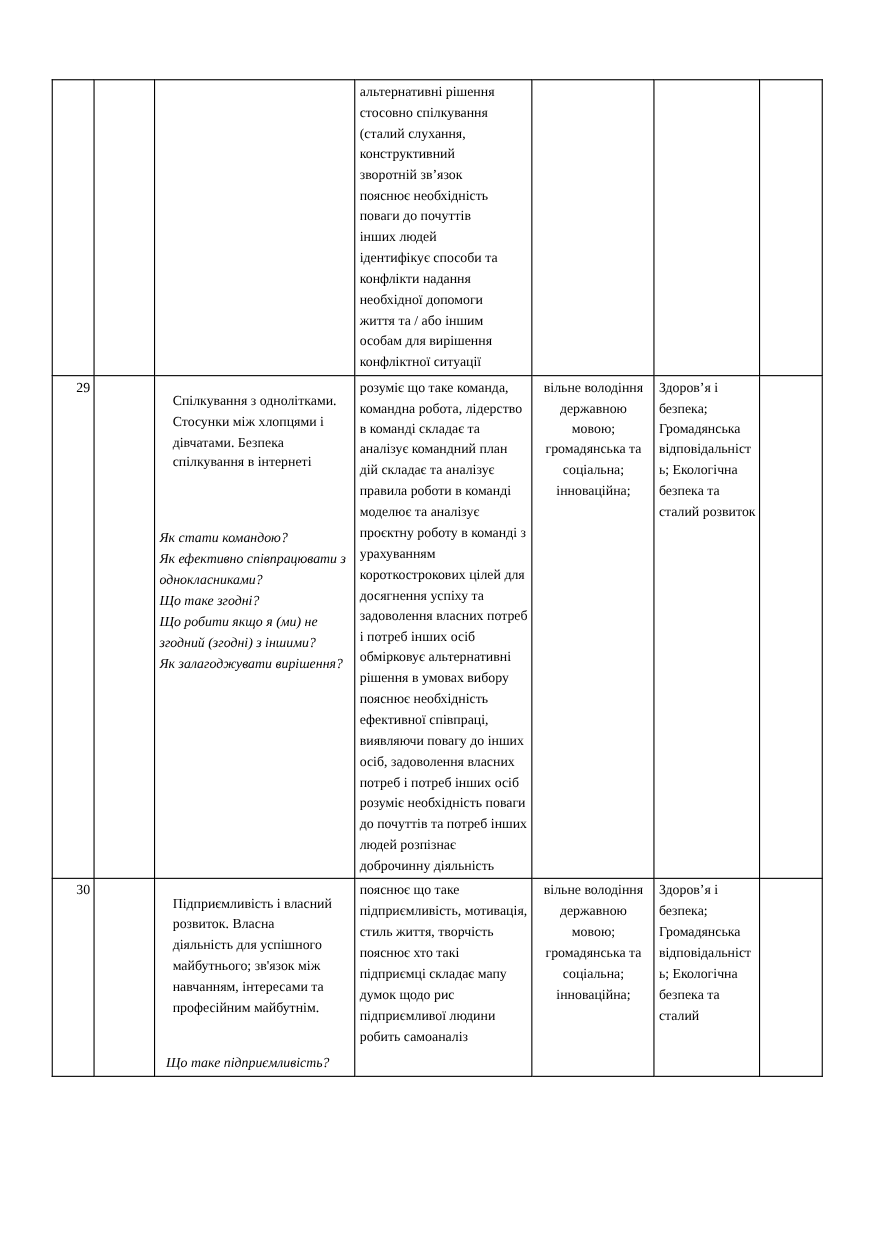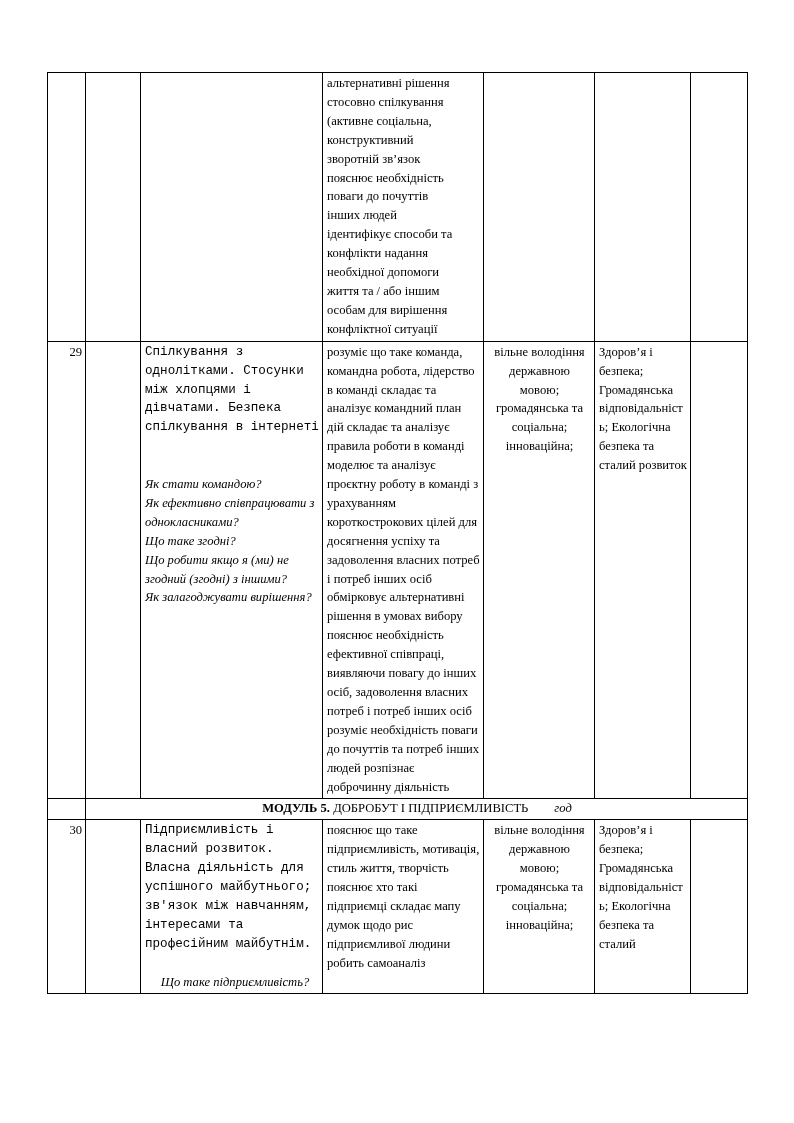--- a/index.html
+++ b/index.html
@@ -117,7 +117,7 @@
         <td class="c4">
           <span class="cell-block">альтернативні рішення</span>
           <span class="cell-block">стосовно спілкування</span>
-          <span class="cell-block">(активне соціальна,</span>
+          <span class="cell-block">(сталий слухання,</span>
           <span class="cell-block">конструктивний</span>
           <span class="cell-block">зворотній зв’язок</span>
           <span class="cell-block">пояснює необхідність</span>

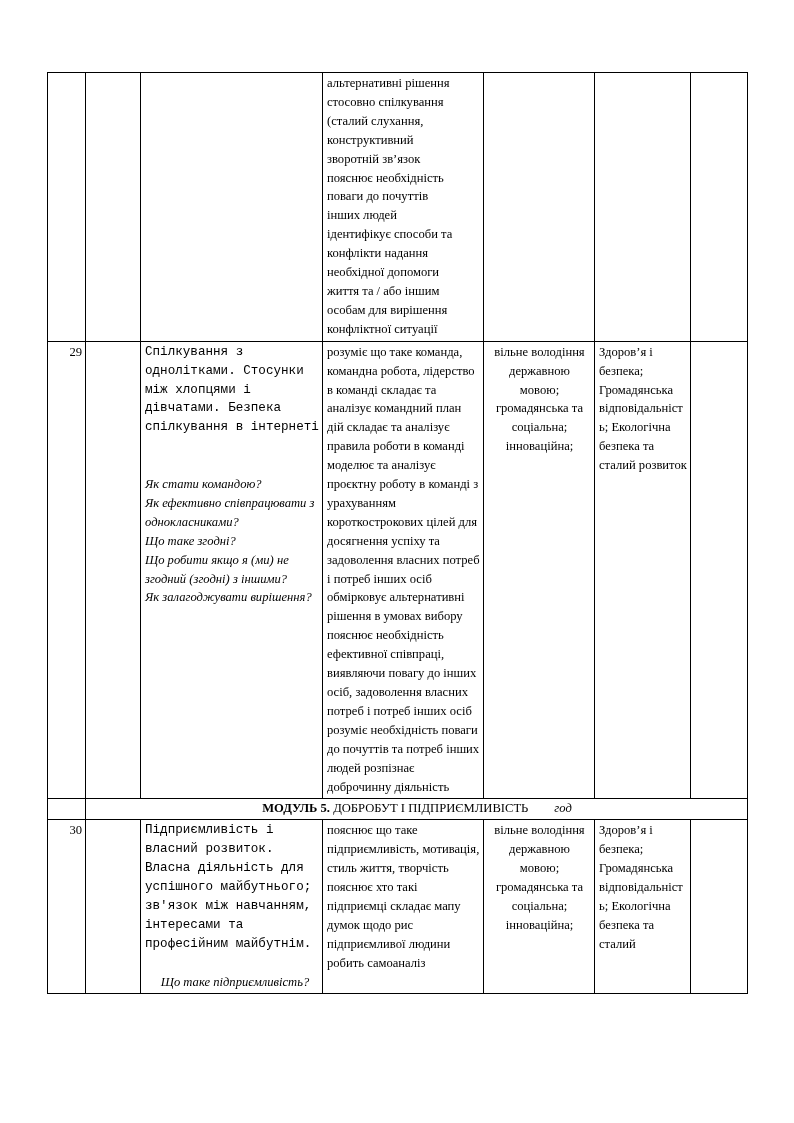--- a/index.html
+++ b/index.html
@@ -57,7 +57,7 @@
 
   .cell-block { display: block; }
 
-  .para { margin: 0; padding: 0; font-family: Liberation Mono, monospace; }
+  .para { margin: 12px; padding: 0; }
 
   .italic-block {
     font-style: italic;

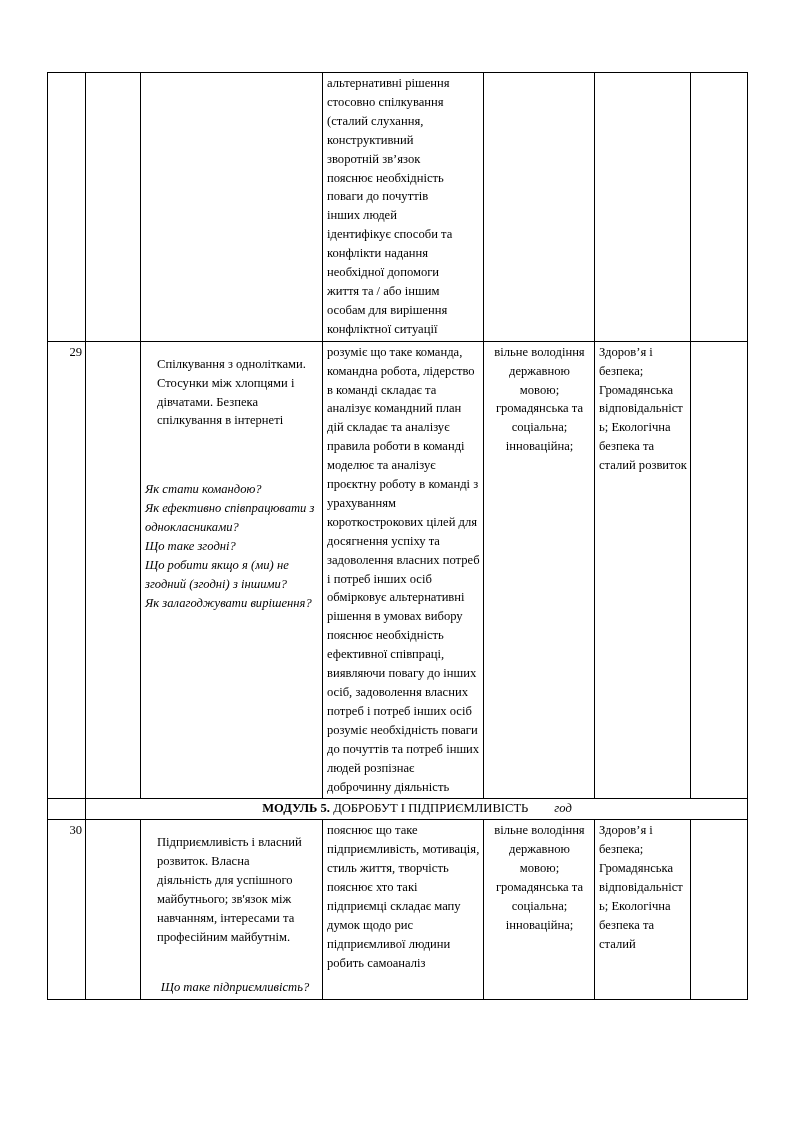--- a/index.html
+++ b/index.html
@@ -154,12 +154,6 @@
         <td class="c7"></td>
       </tr>
 
-      <tr class="module-row">
-        <td class="c1 num"></td>
-        <td colspan="6" class="module-title">
-          <span class="mod-strong">МОДУЛЬ 5.</span><span>&nbsp;</span><span>ДОБРОБУТ І ПІДПРИЄМЛИВІСТЬ</span><span class="module-hours">год</span>
-        </td>
-      </tr>
 
       <tr>
         <td class="c1 num">30</td>

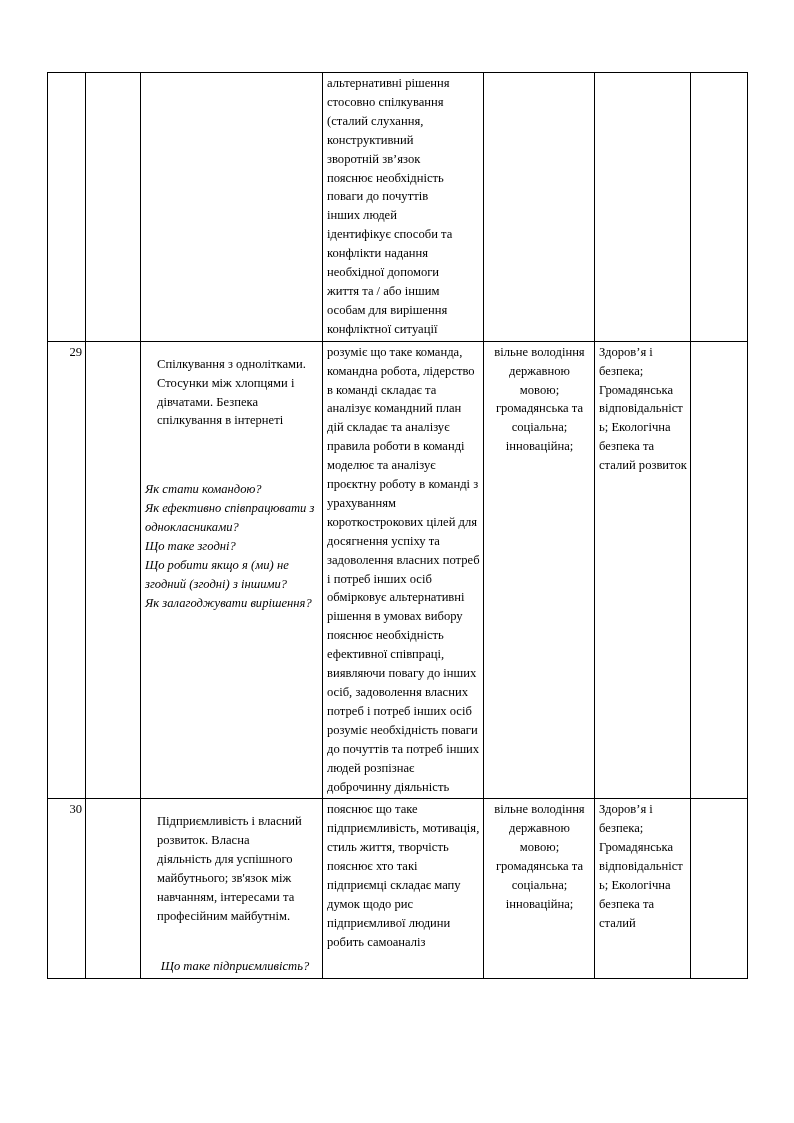--- a/index.html
+++ b/index.html
@@ -91,7 +91,7 @@
   .num { text-align: right; }
 
   
-  .indent-q { padding-left: 6px; display: block; text-align: center; }
+  .indent-q { padding-left: 6px; display: block; }
 </style>
 </head>
 <body>

